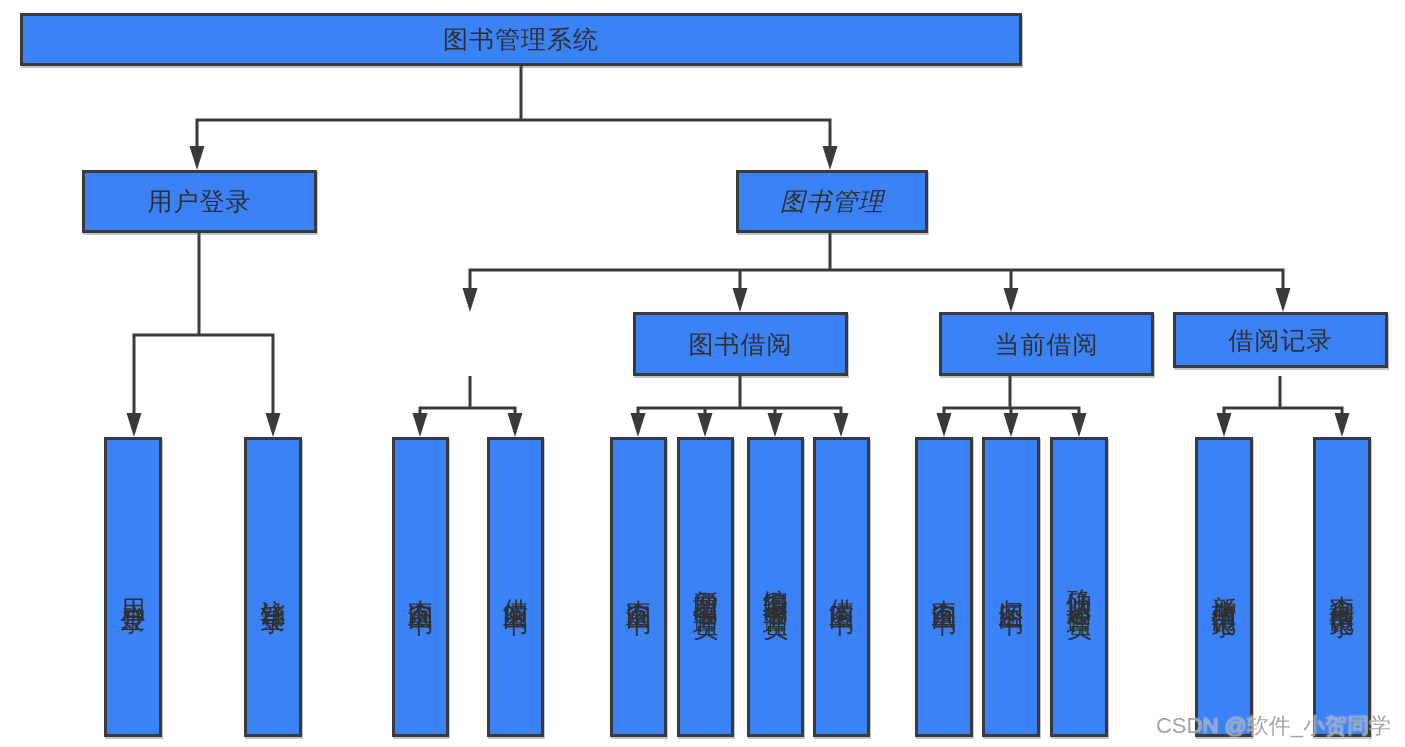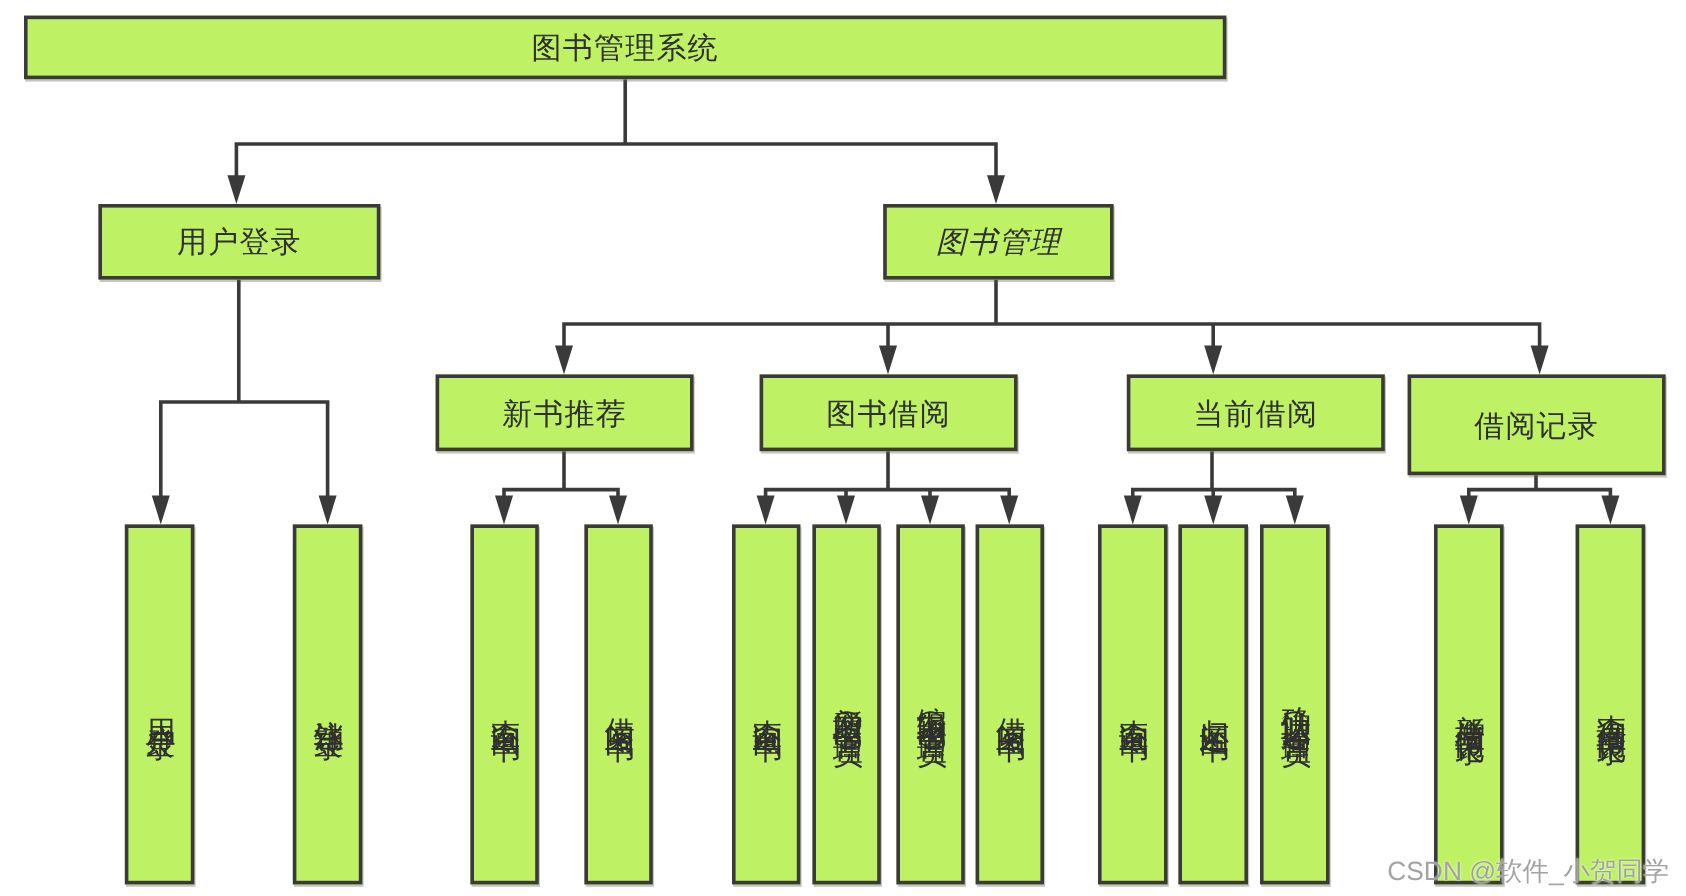--- a/index.html
+++ b/index.html
@@ -14,7 +14,7 @@
   .box{
     position:absolute;
     box-sizing:border-box;
-    background:#bef264;
+    background:#3b82f6;
     border:3px solid #3a3a3a;
     color:#2f2f2f;
     display:flex;align-items:center;justify-content:center;

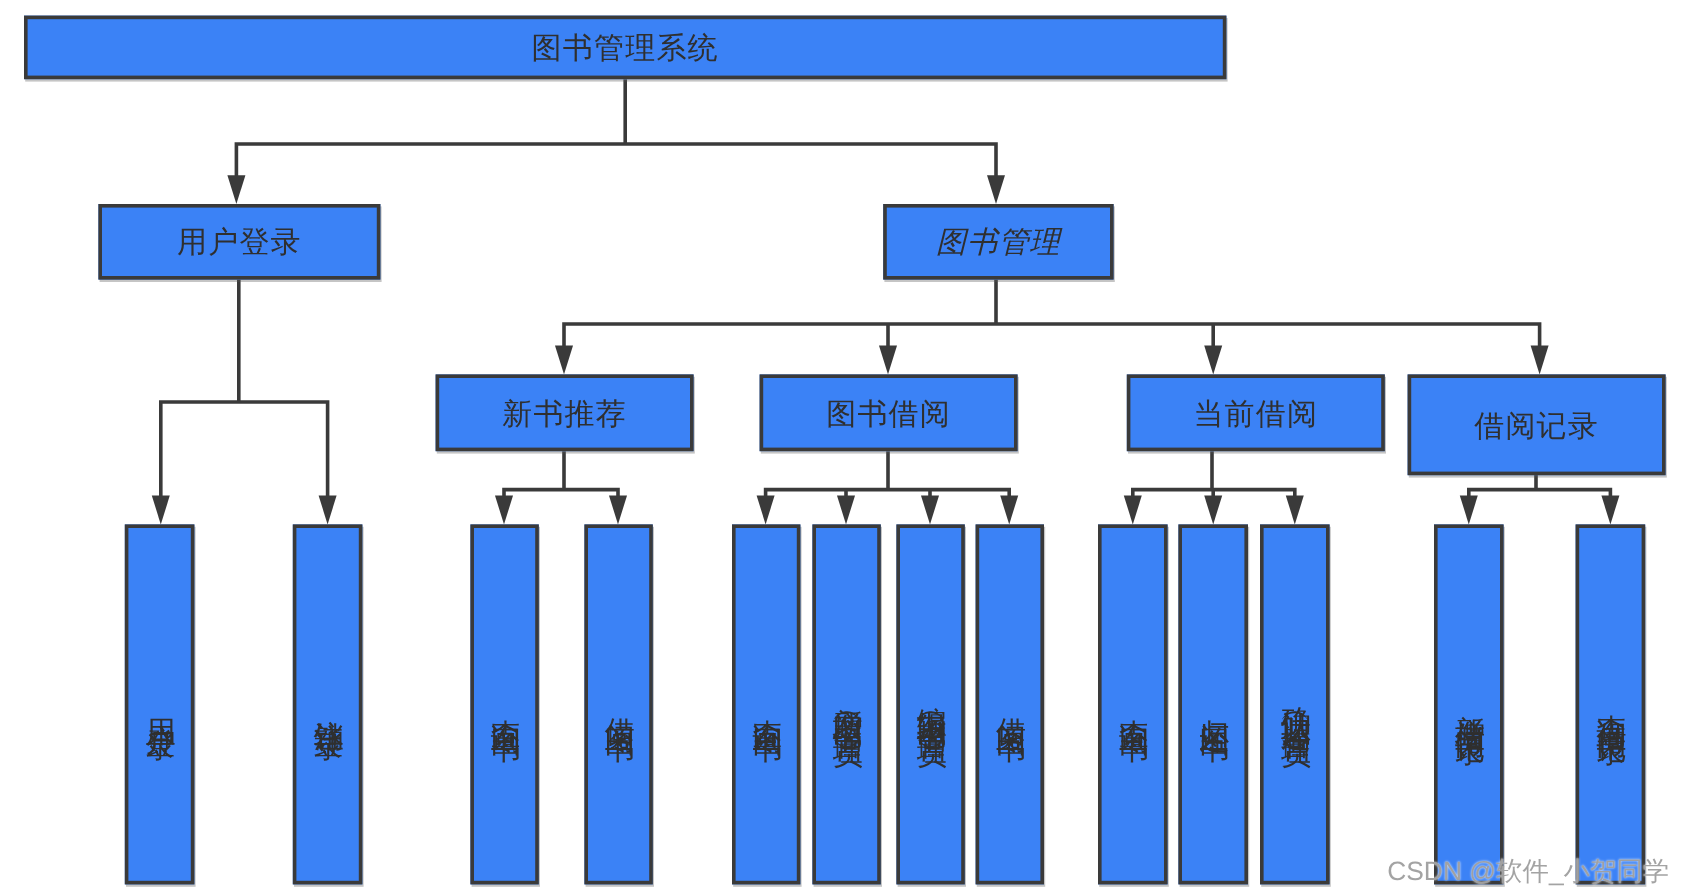--- a/index.html
+++ b/index.html
@@ -99,7 +99,6 @@
   <div class="box box-h" style="left:82px;top:170px;width:235px;height:63px;">用户登录</div>
   <div class="box box-h" style="left:736px;top:170px;width:192px;height:63px;font-style:italic;">图书管理</div>
 
-  <div class="box box-h" style="left:363px;top:312px;width:215px;height:64px;">新书推荐</div>
   <div class="box box-h" style="left:633px;top:312px;width:215px;height:64px;">图书借阅</div>
   <div class="box box-h" style="left:903px;top:312px;width:215px;height:64px;margin-left:36px;">当前借阅</div>
   <div class="box box-h" style="left:1173px;top:312px;width:215px;height:84px;">借阅记录</div>

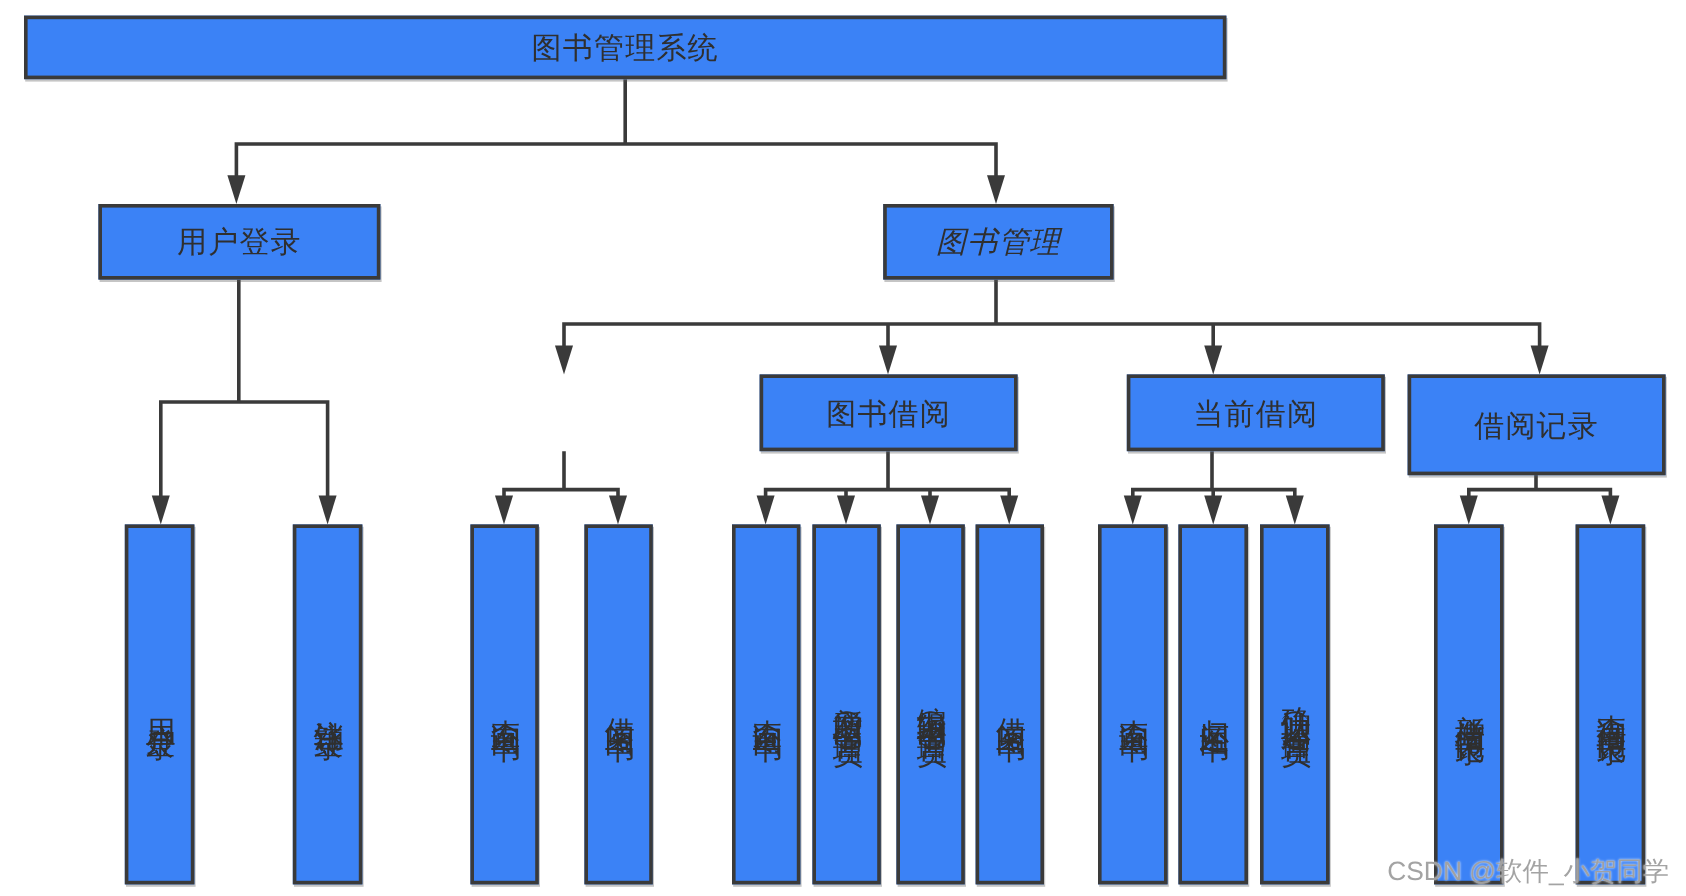--- a/index.html
+++ b/index.html
@@ -101,7 +101,7 @@
 
   <div class="box box-h" style="left:633px;top:312px;width:215px;height:64px;">图书借阅</div>
   <div class="box box-h" style="left:903px;top:312px;width:215px;height:64px;margin-left:36px;">当前借阅</div>
-  <div class="box box-h" style="left:1173px;top:312px;width:215px;height:84px;">借阅记录</div>
+  <div class="box box-h" style="left:1173px;top:312px;width:215px;height:56px;">借阅记录</div>
 
   <div class="box box-v" style="left:104px;top:437px;width:58px;height:300px;">用户登录</div>
   <div class="box box-v" style="left:244px;top:437px;width:58px;height:300px;">注销登录</div>

